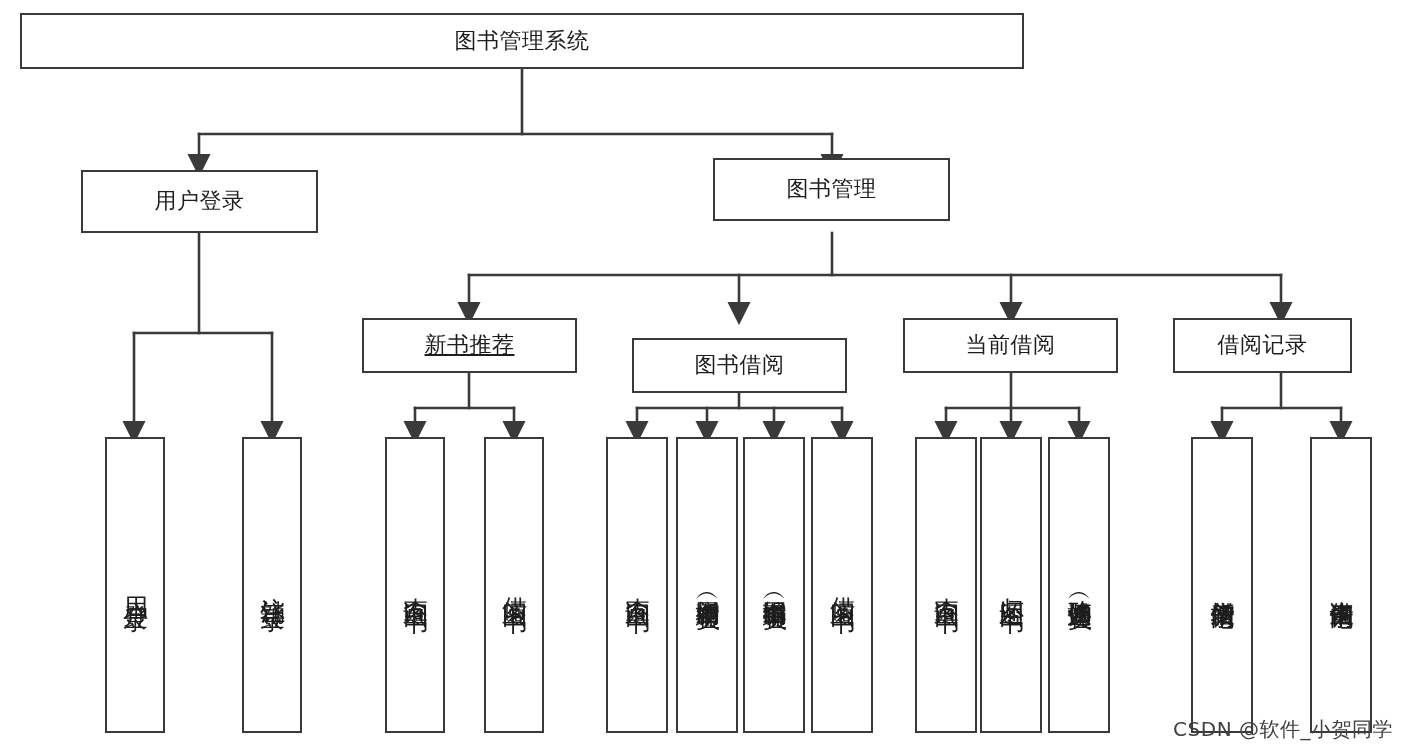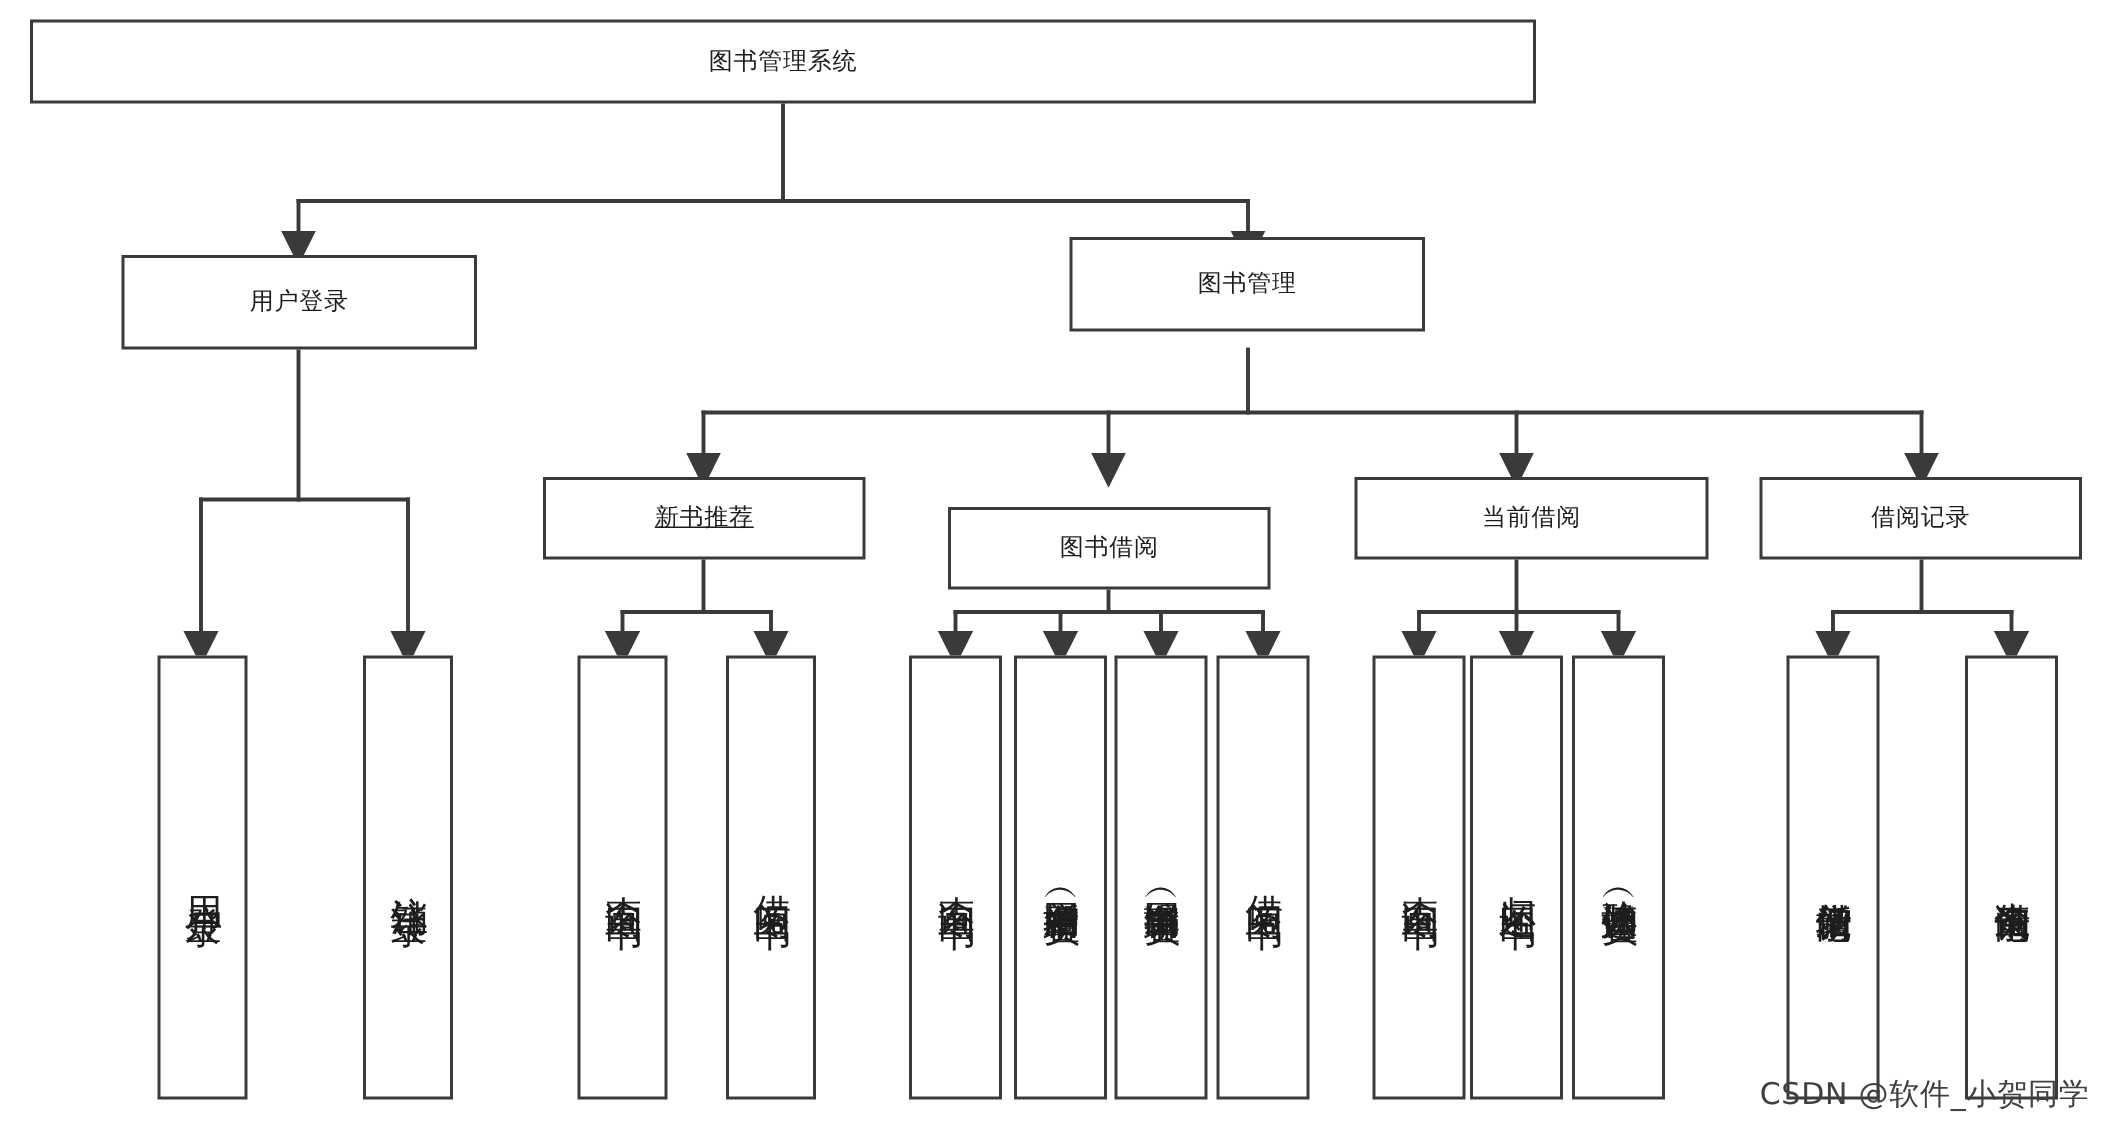--- a/index.html
+++ b/index.html
@@ -36,7 +36,7 @@
   }
   
   .node.horiz .label{
-    font-size:16px;
+    font-size:22px;
     white-space:nowrap;
   }
   

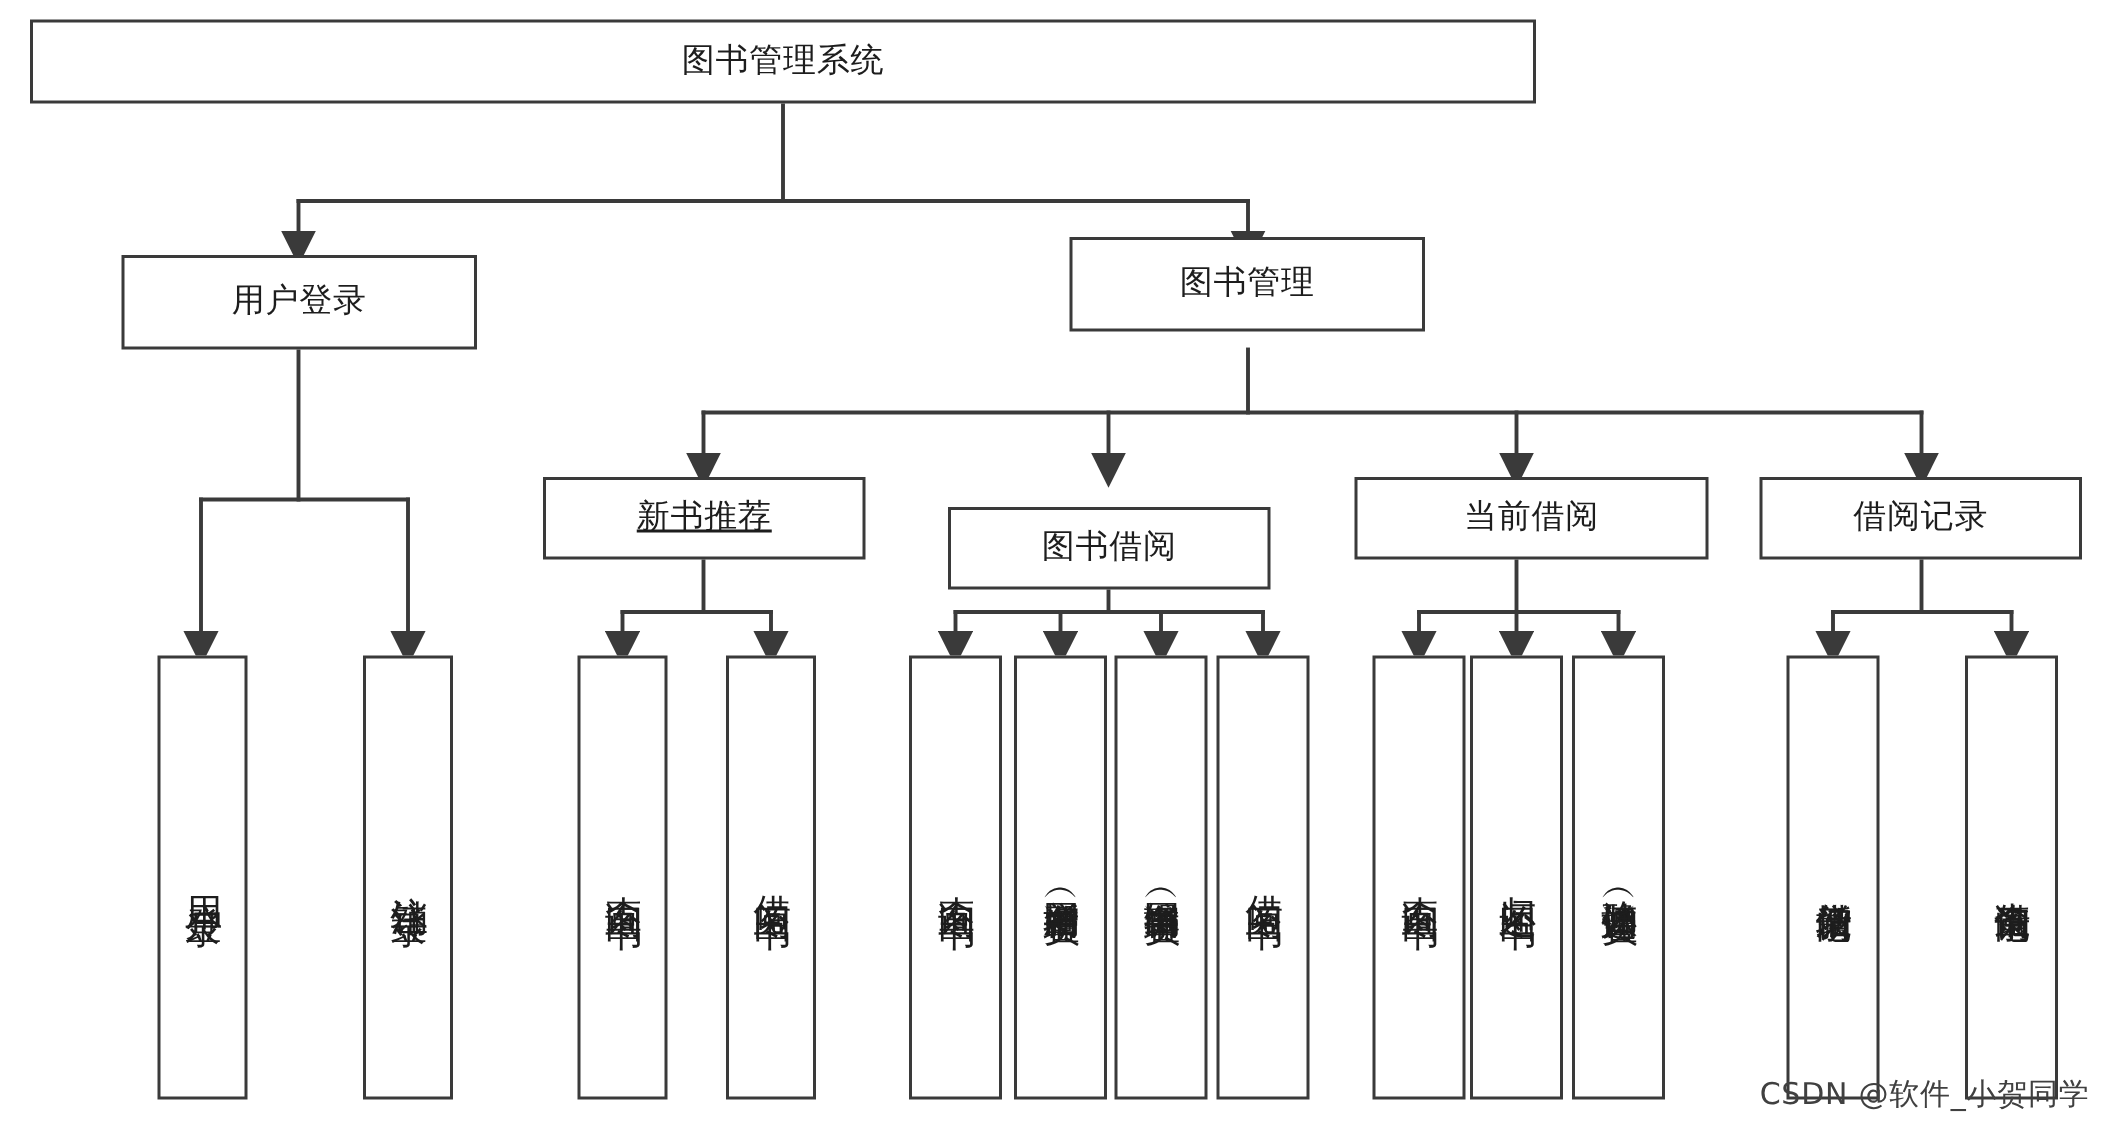--- a/index.html
+++ b/index.html
@@ -142,7 +142,7 @@
     <span class="label">图书借阅</span>
   </div>
 
-  <div class="node horiz" style="left:903px;top:318px;width:236px;height:55px;">
+  <div class="node horiz" style="left:903px;top:318px;width:215px;height:55px;">
     <span class="label">当前借阅</span>
   </div>
 

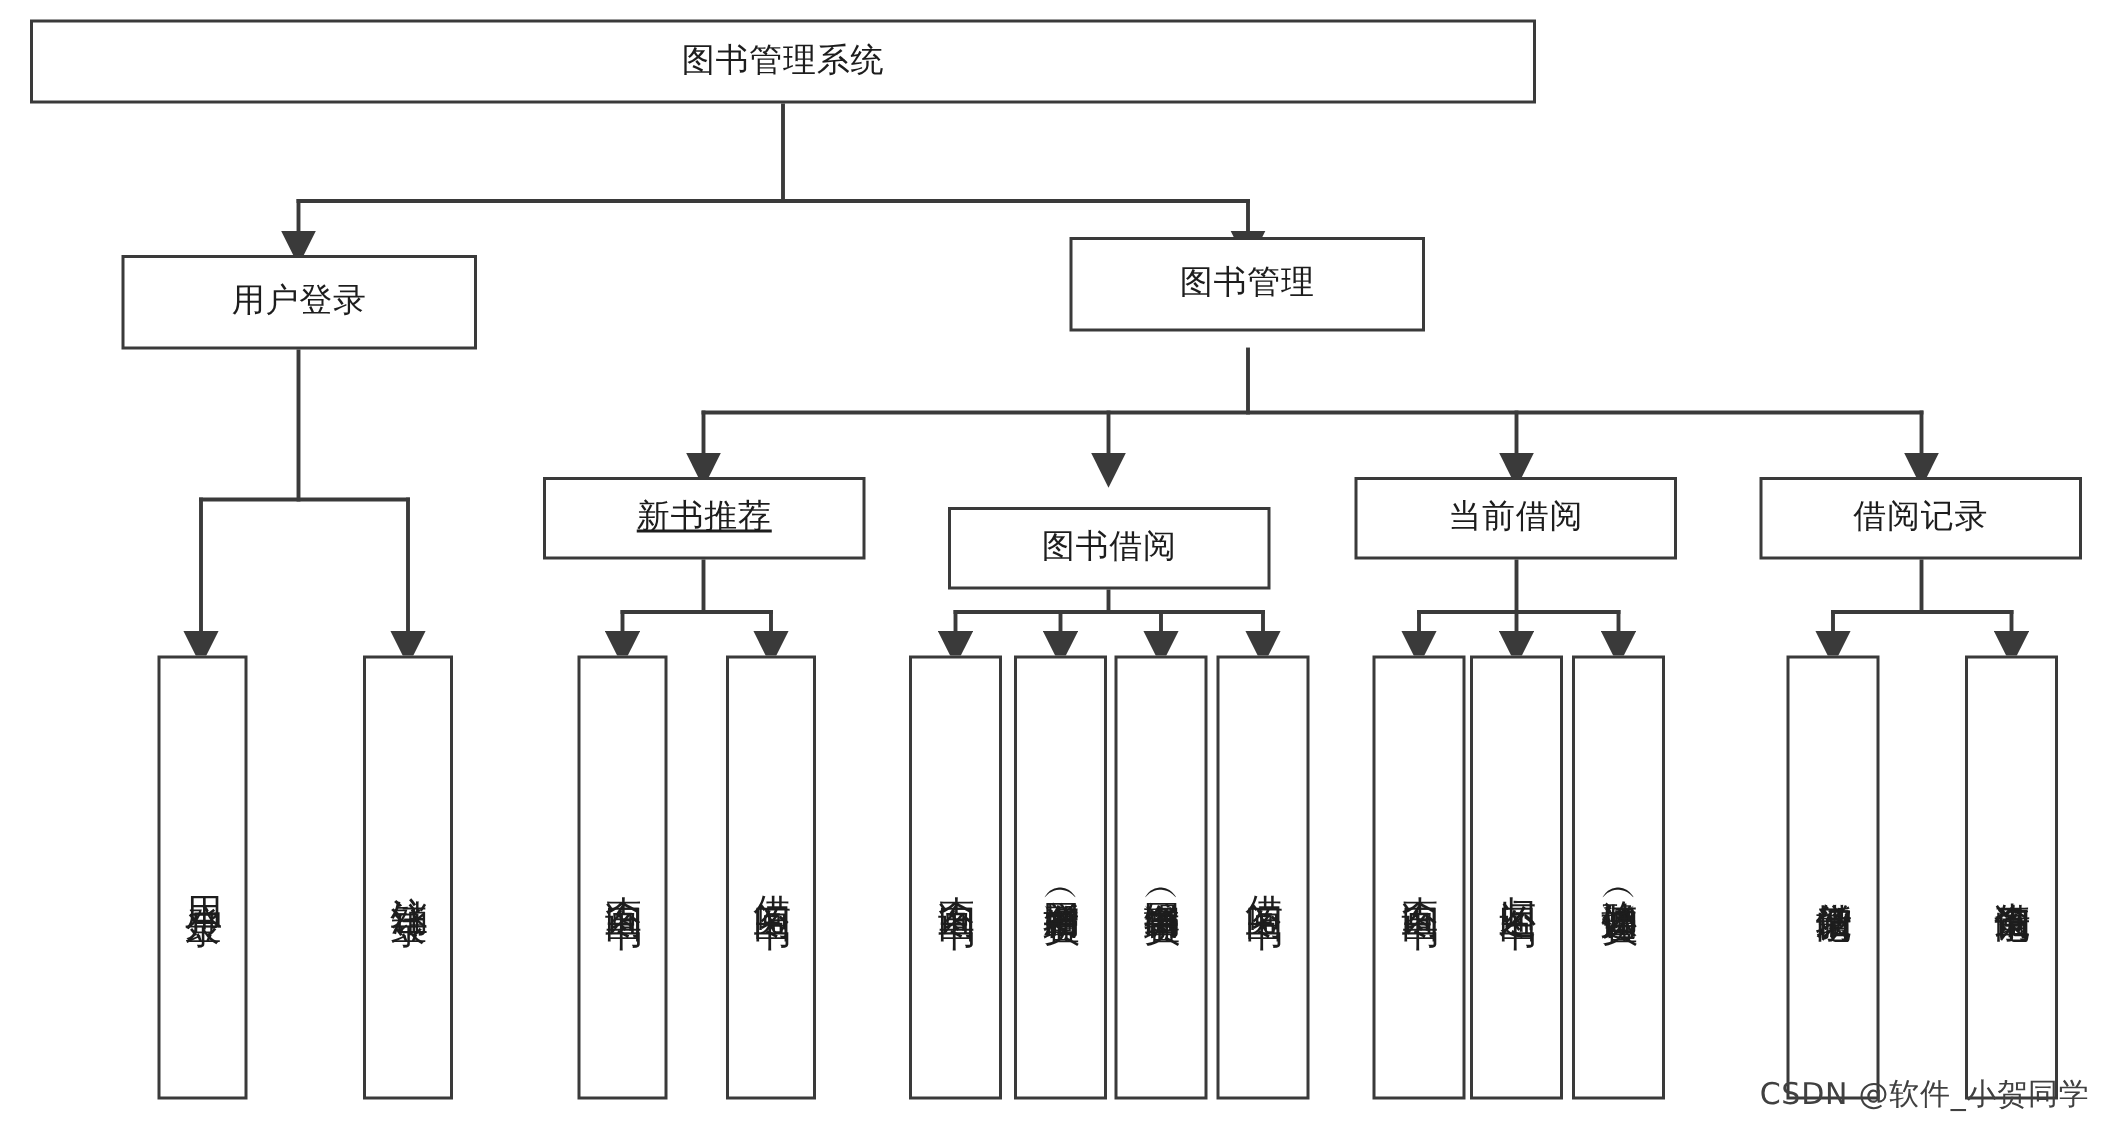--- a/index.html
+++ b/index.html
@@ -146,7 +146,7 @@
     <span class="label">当前借阅</span>
   </div>
 
-  <div class="node horiz" style="left:1173px;top:318px;width:215px;height:55px;">
+  <div class="node horiz" style="left:1173px;top:318px;width:179px;height:55px;">
     <span class="label">借阅记录</span>
   </div>
 

